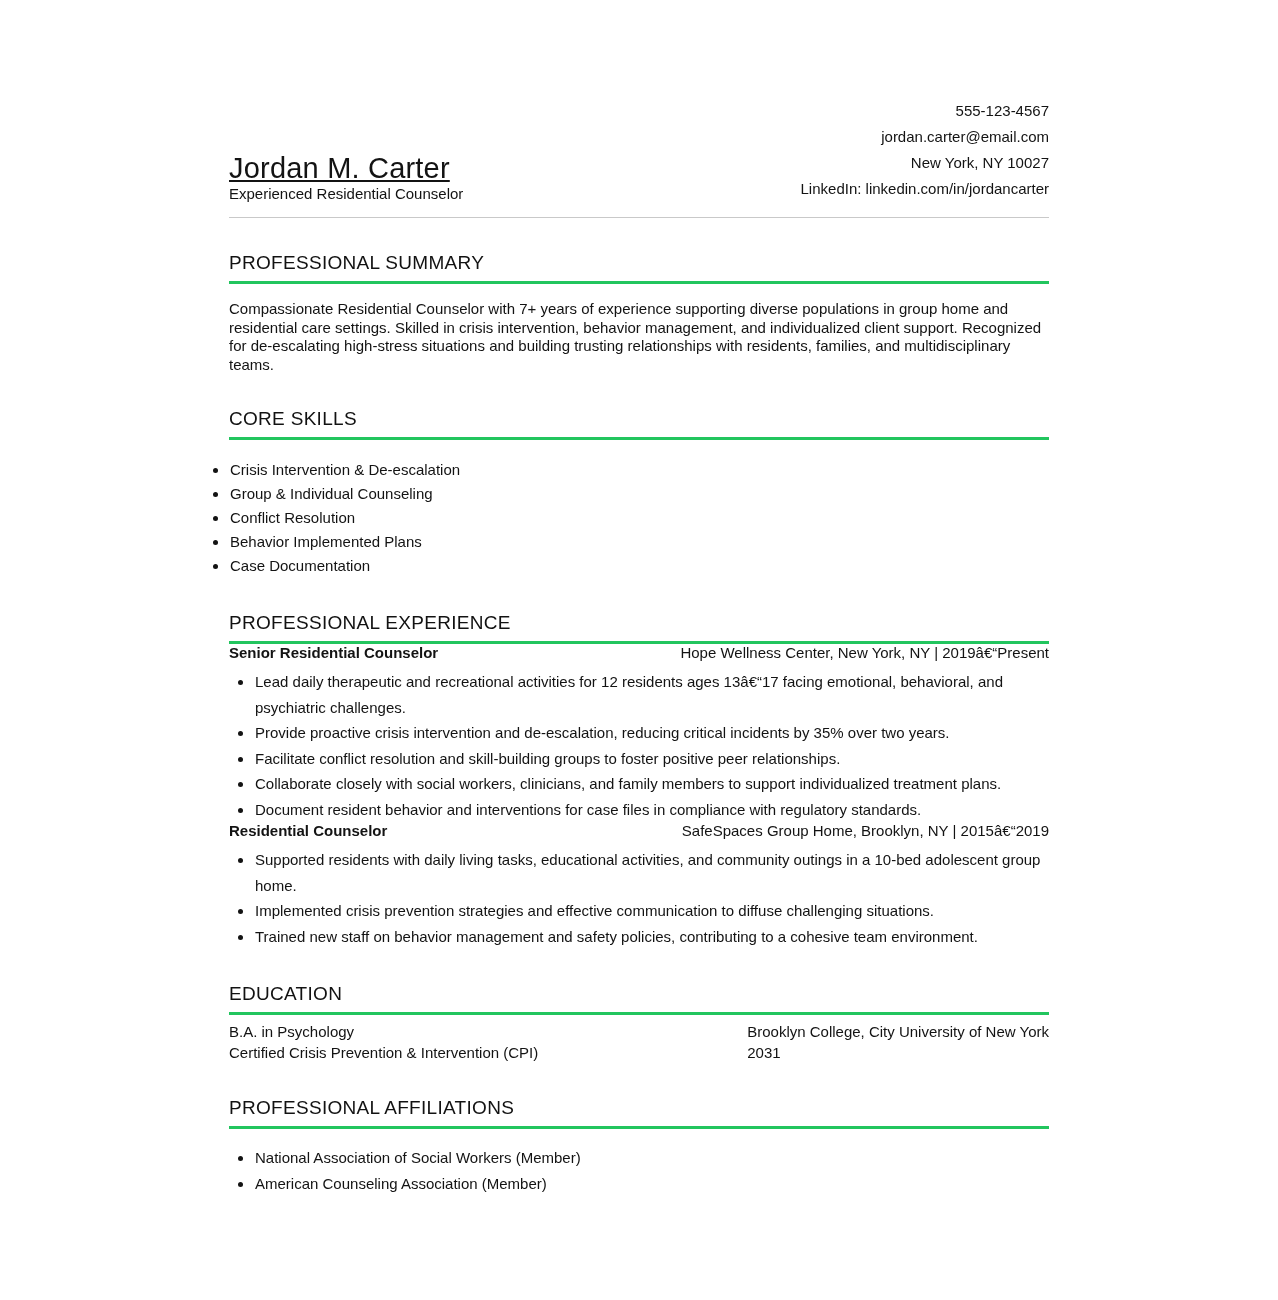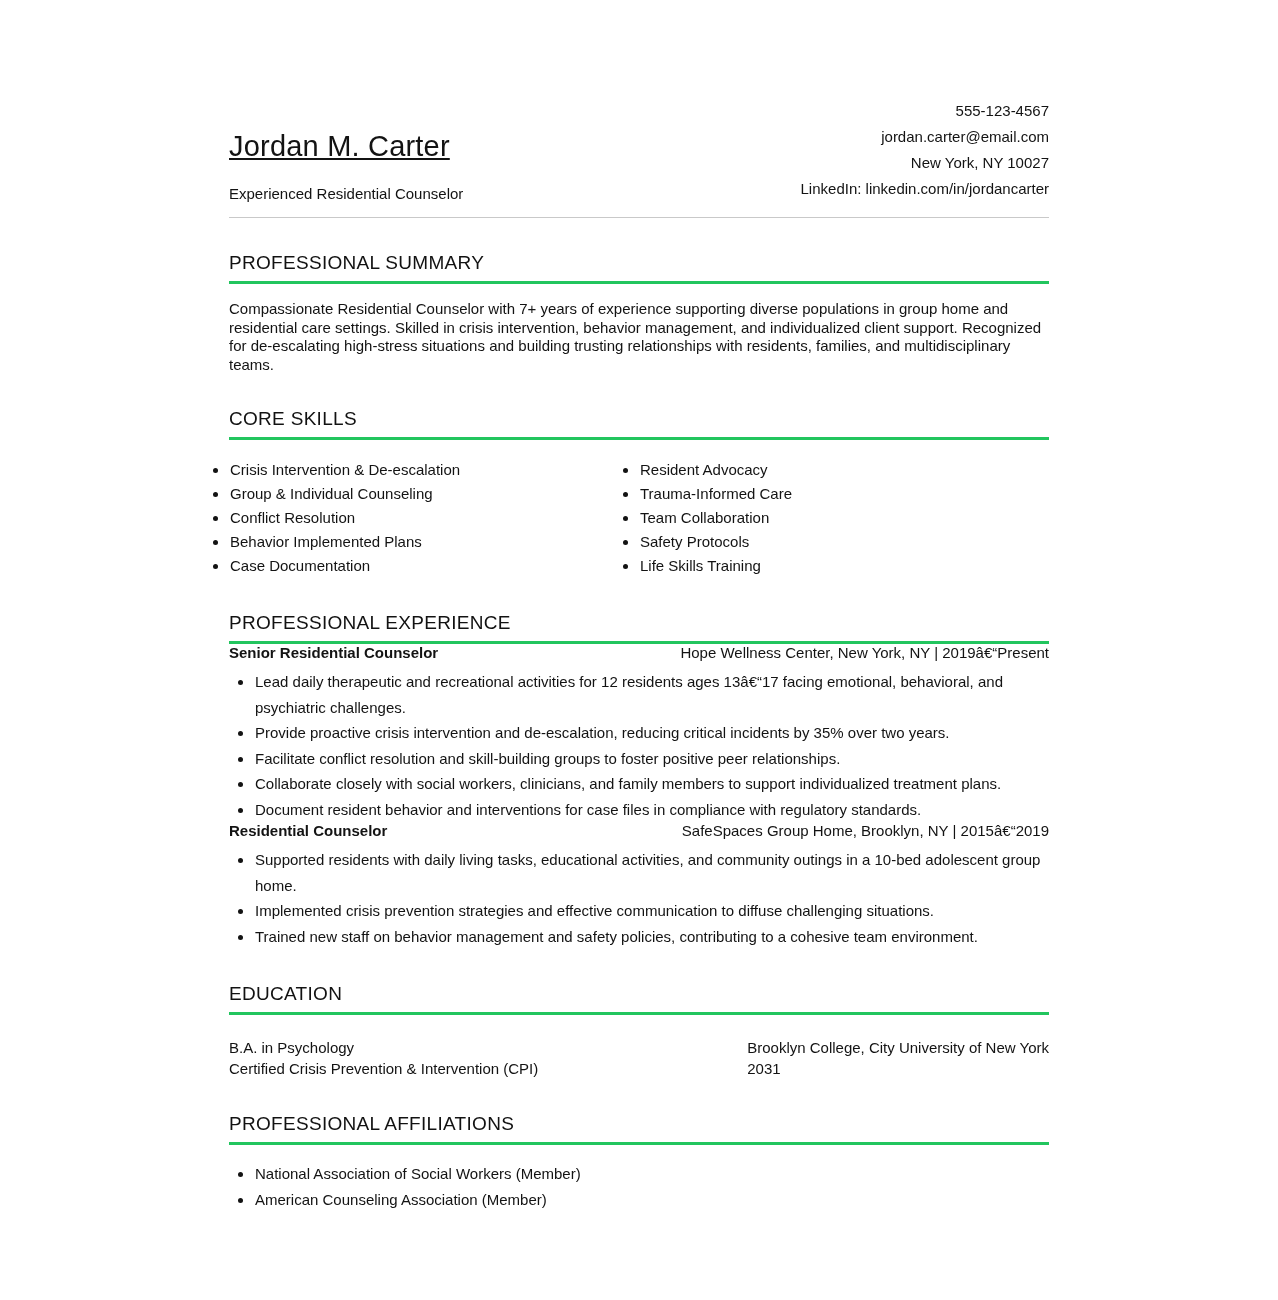--- a/index.html
+++ b/index.html
@@ -26,7 +26,7 @@
     letter-spacing: 0.2px;
     text-decoration: underline;
   }
-  .headline { font-size: 15px; margin-top: 22px; }
+  .headline { font-size: 15px; margin-top: 0; }
   .contact { text-align: right; font-size: 15px; line-height: 26px; }
   .header-rule { border: 0; border-top: 1px solid #c9c9c9; margin: 15px 0 0 0; }
 

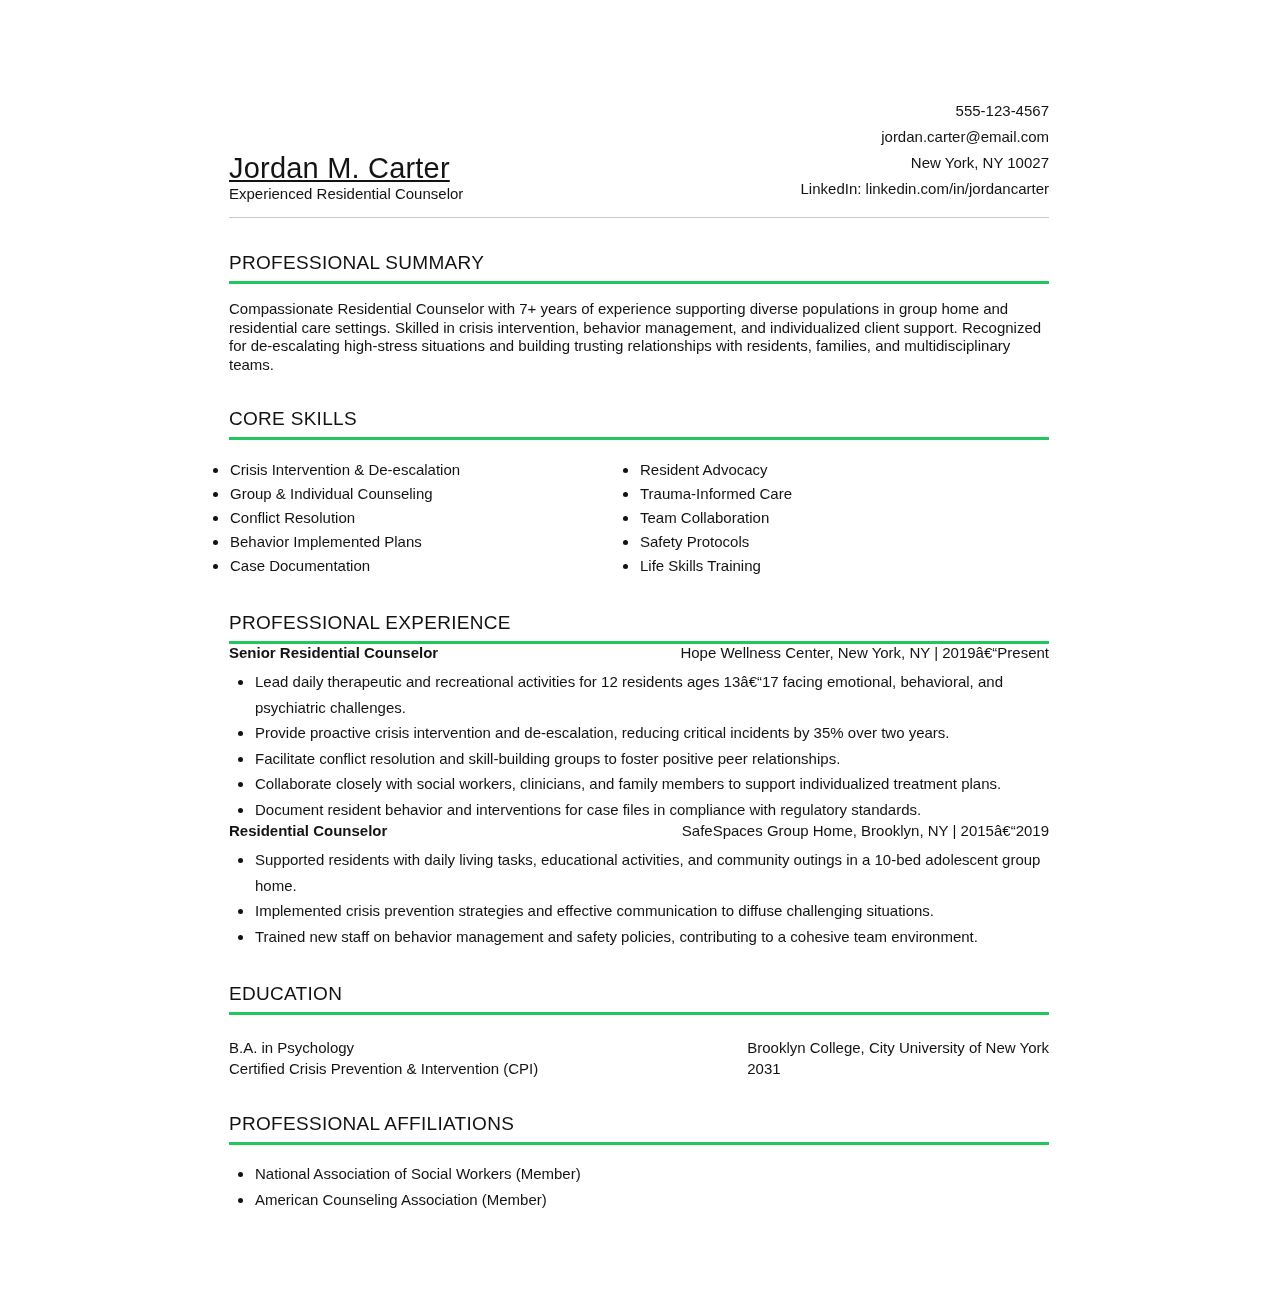--- a/index.html
+++ b/index.html
@@ -124,13 +124,6 @@
           <li>Behavior Implemented Plans</li>
           <li>Case Documentation</li>
         </ul>
-      <ul class="skills-list">
-          <li>Resident Advocacy</li>
-          <li>Trauma-Informed Care</li>
-          <li>Team Collaboration</li>
-          <li>Safety Protocols</li>
-          <li>Life Skills Training</li>
-        </ul>
     </div>
   </section>
 

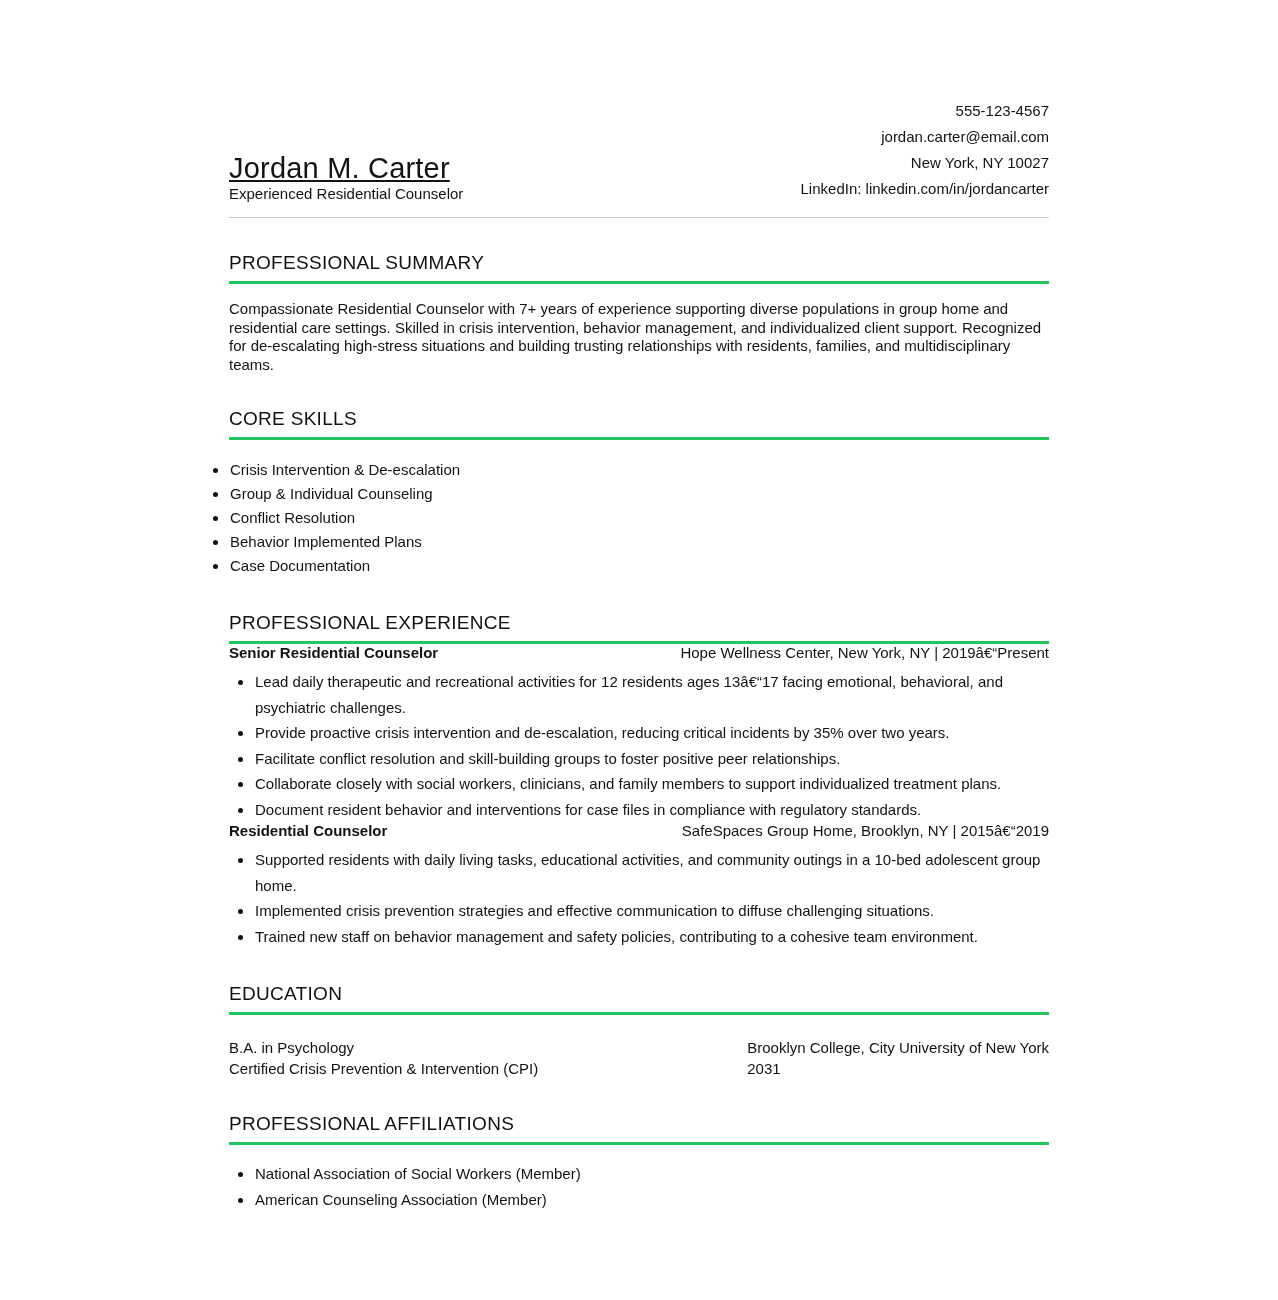--- a/index.html
+++ b/index.html
@@ -79,7 +79,7 @@
   .edu-row {
     display: flex;
     justify-content: space-between;
-    margin-top: 22px;
+    margin-top: 6px;
     font-size: 15px;
     line-height: 21px;
     gap: 40px;

